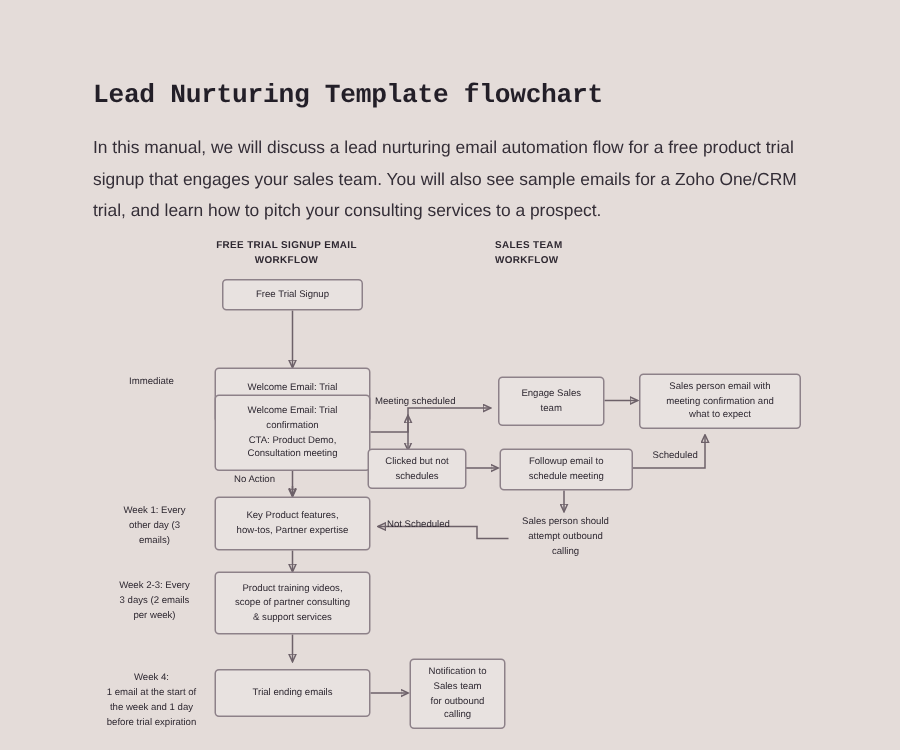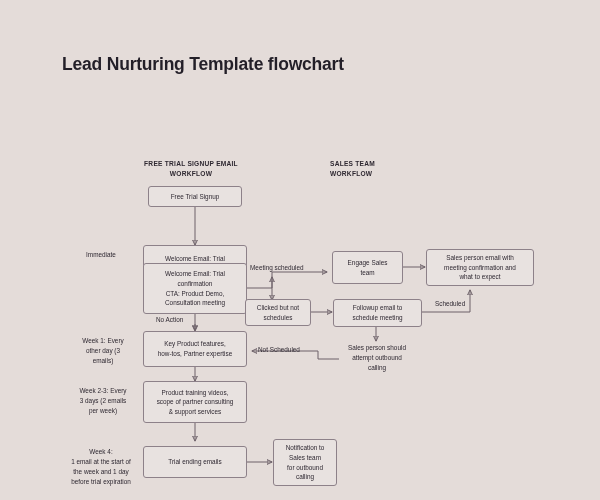--- a/index.html
+++ b/index.html
@@ -28,6 +28,7 @@
     font-weight: bold;
     letter-spacing: -0.2px;
     color: #231f28;
+    font-family: Liberation Mono, monospace;
   }
   .doc-intro {
     position: absolute;

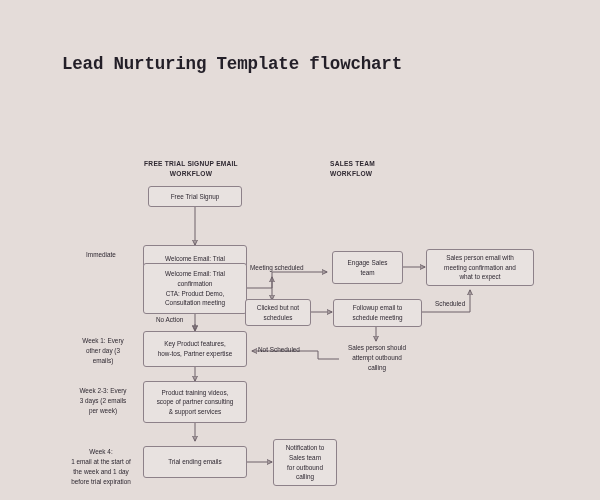--- a/index.html
+++ b/index.html
@@ -105,6 +105,7 @@
 <div id="page">
 
   <h1 class="doc-title">Lead Nurturing Template flowchart</h1>
+  <p class="doc-intro">In this manual, we will discuss a lead nurturing email automation flow for a free product trial signup that engages your sales team. You will also see sample emails for a Zoho One/CRM trial, and learn how to pitch your consulting services to a prospect.</p>
 
   <div id="flow">
 

